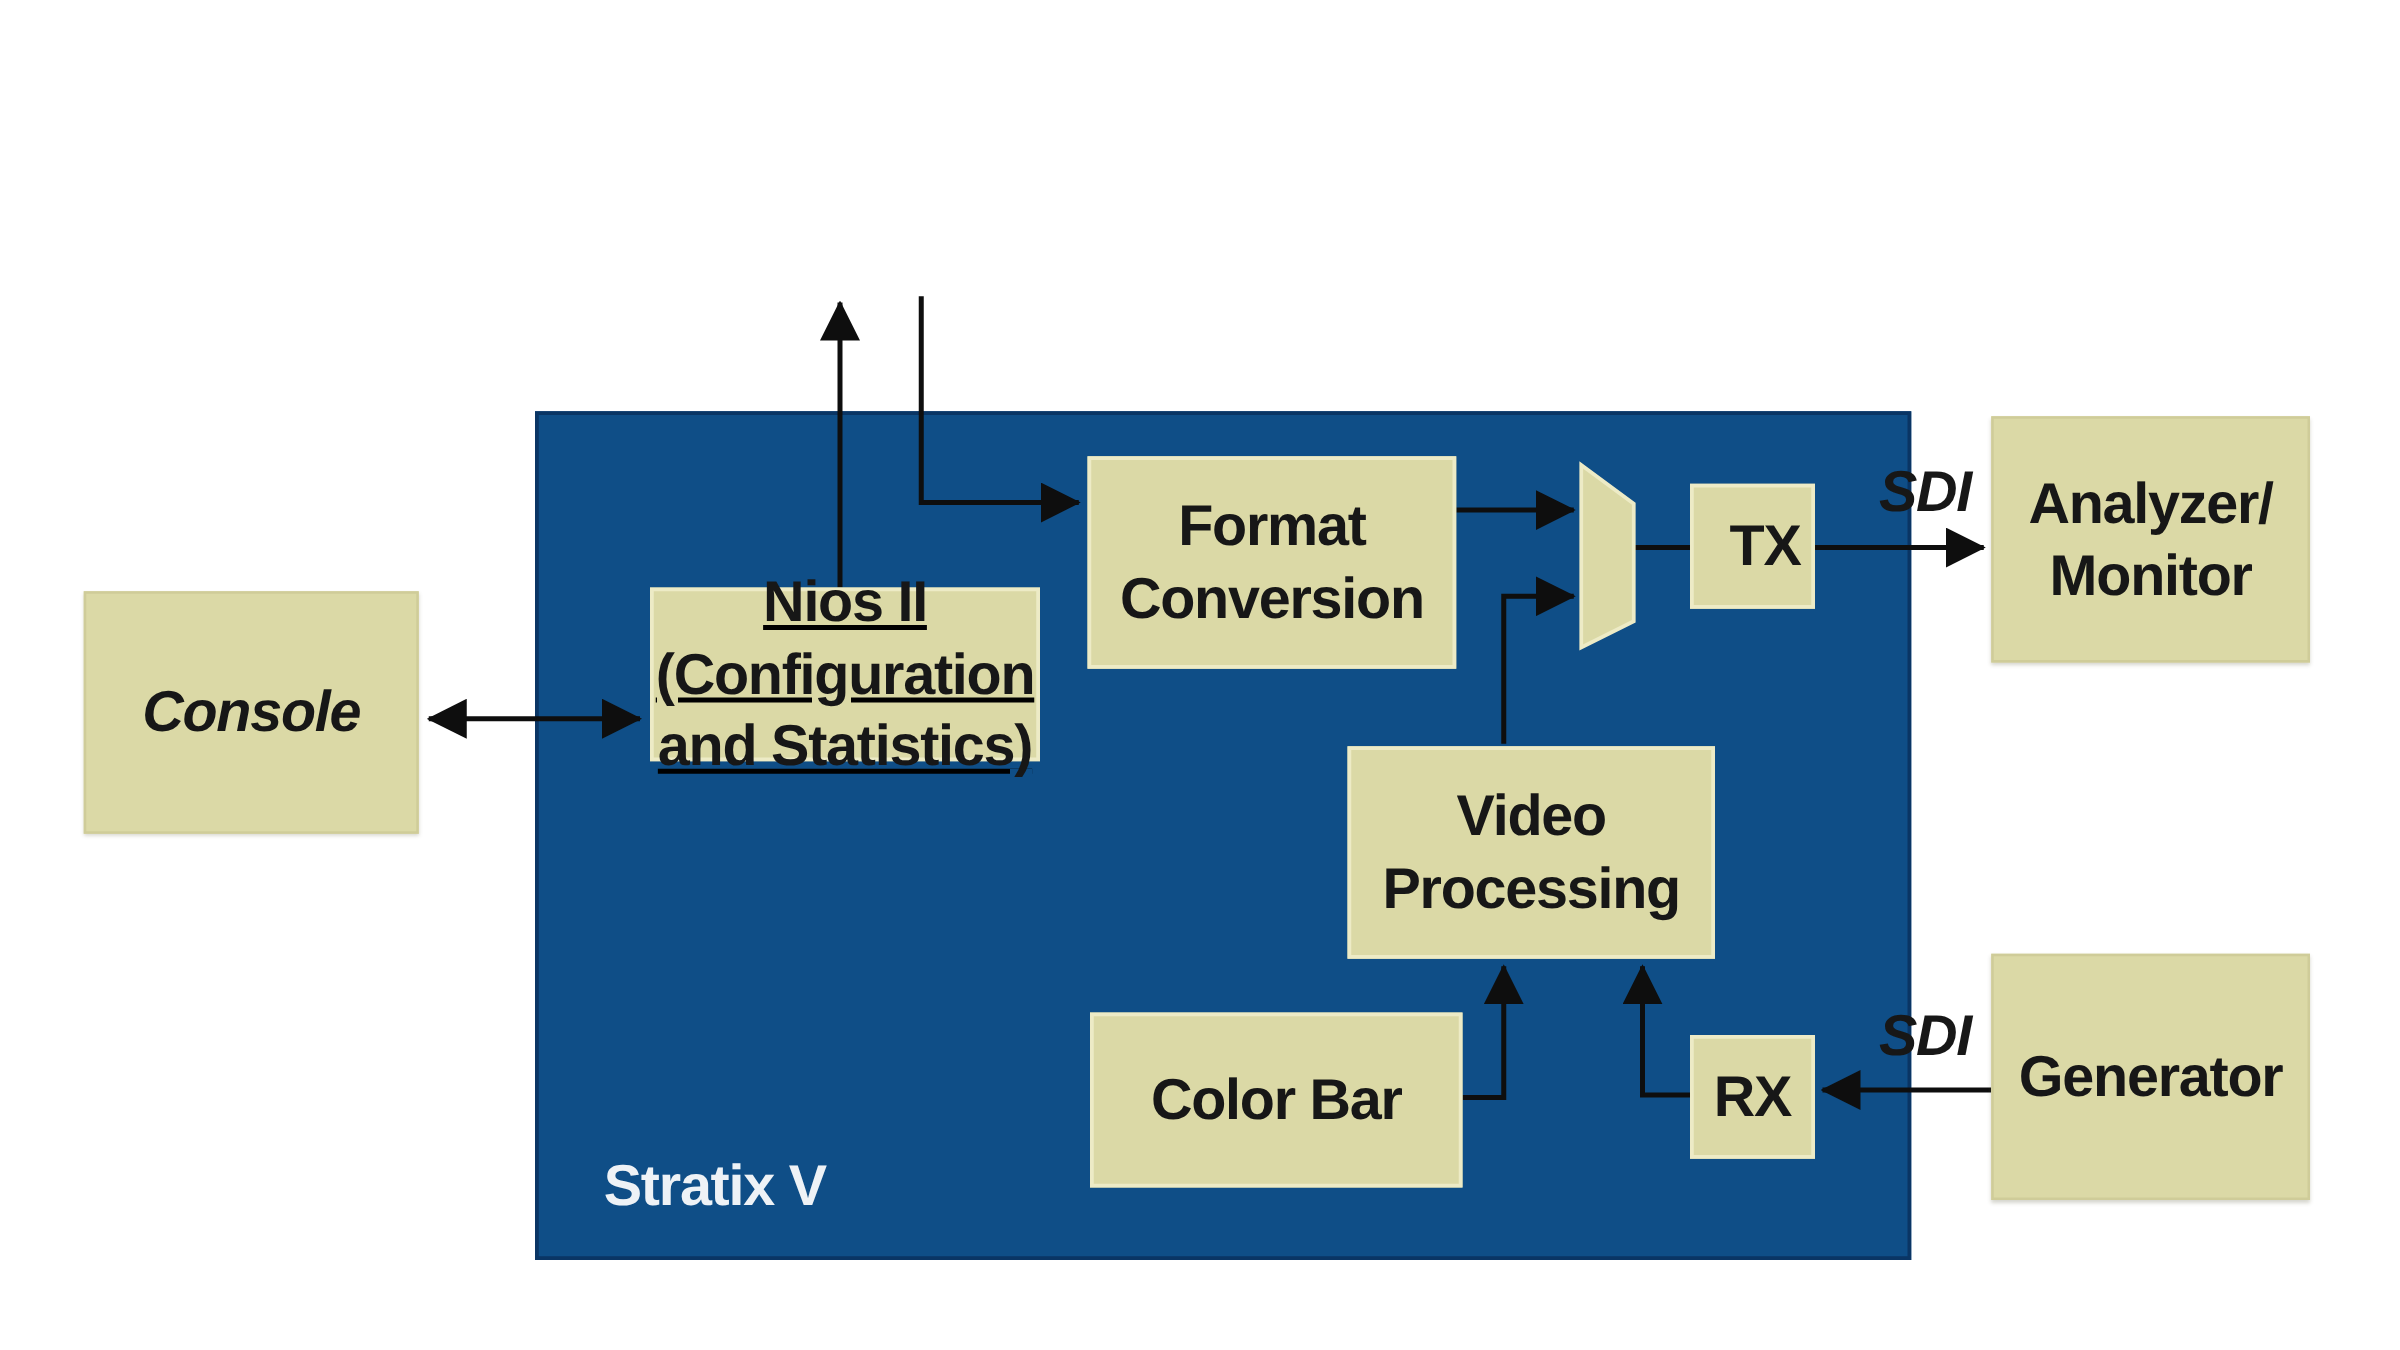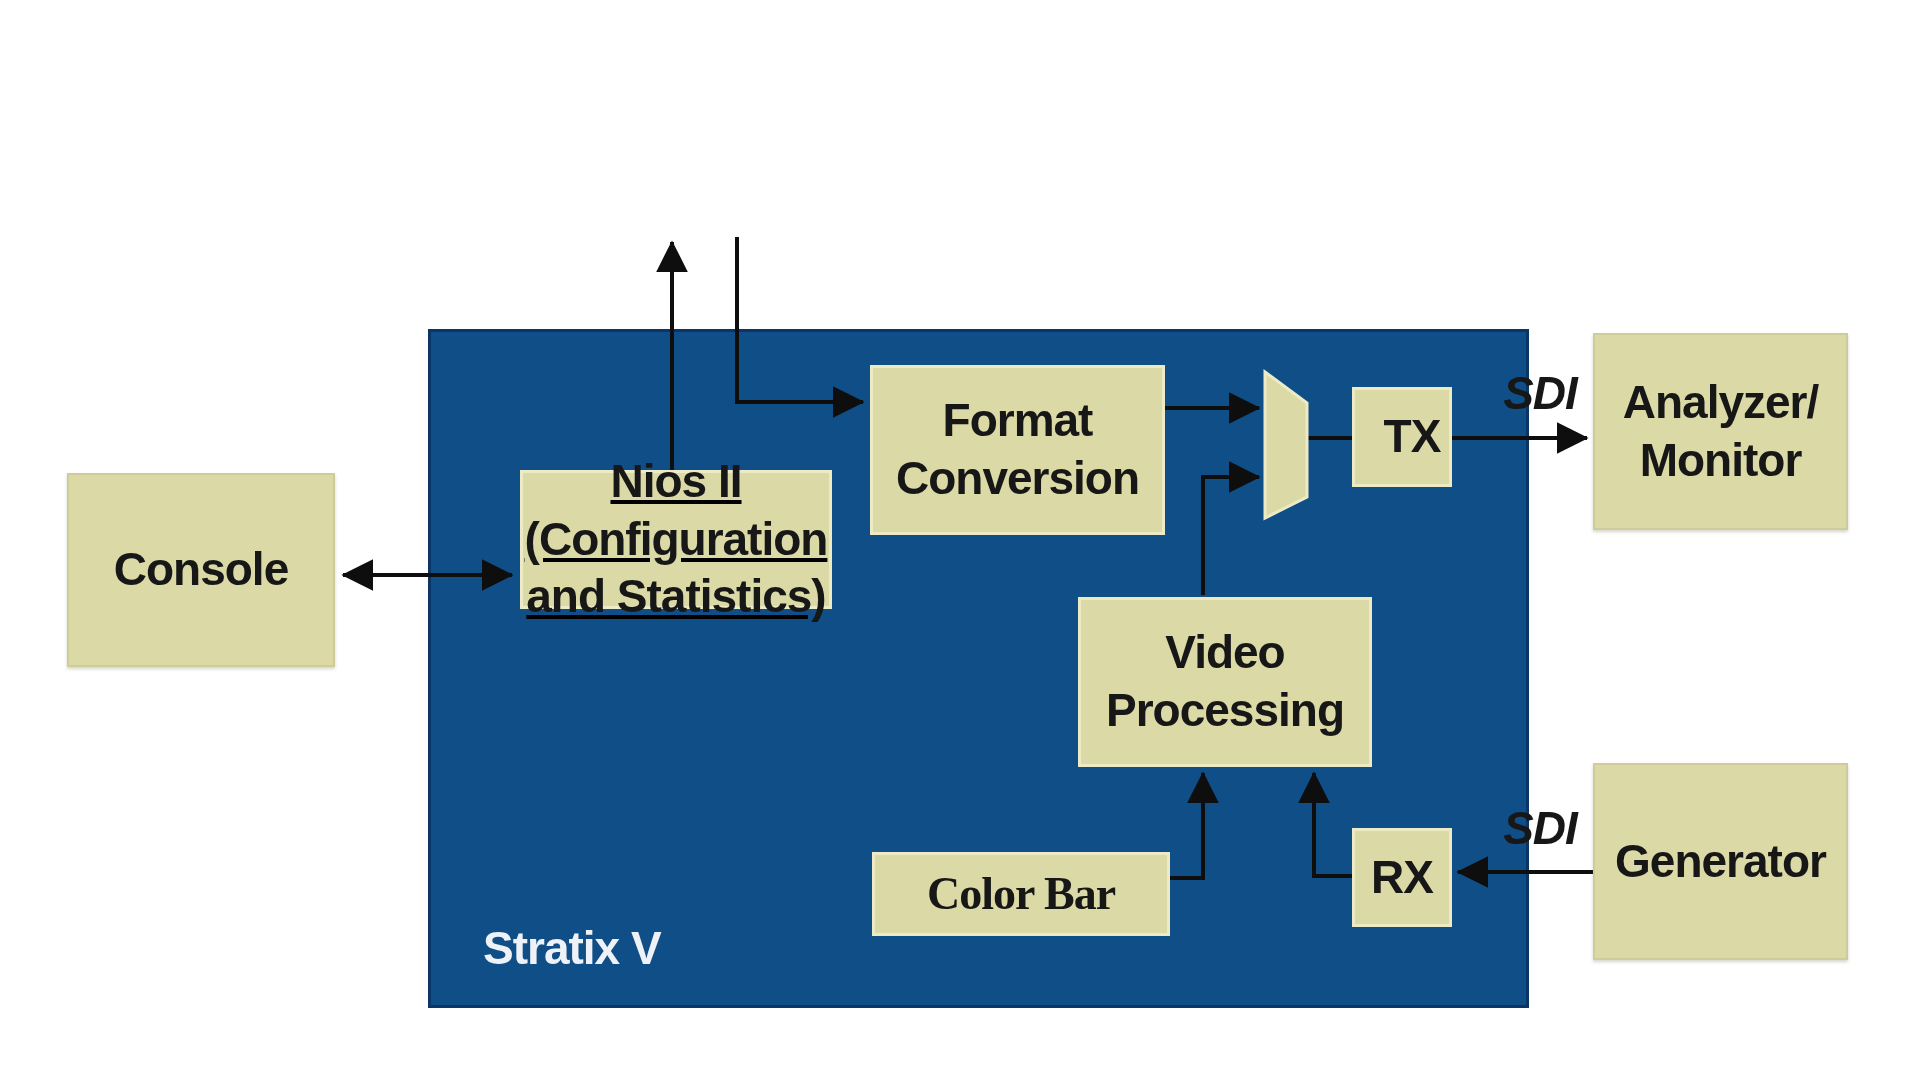--- a/index.html
+++ b/index.html
@@ -40,7 +40,7 @@
   }
   
   .n-sdram    {left:530px; top:42px;  width:288px; height:193px;}
-  .n-console  {left:67px;  top:473px; width:268px; height:194px;}
+  .n-console  {left:67px;  top:473px; width:268px; height:194px;font-style:italic;}
   .n-nios     {left:520px; top:470px; width:312px; height:139px;text-decoration:underline;}
   .n-format   {left:870px; top:365px; width:295px; height:170px;}
   .n-video    {left:1078px;top:597px; width:294px; height:170px;}

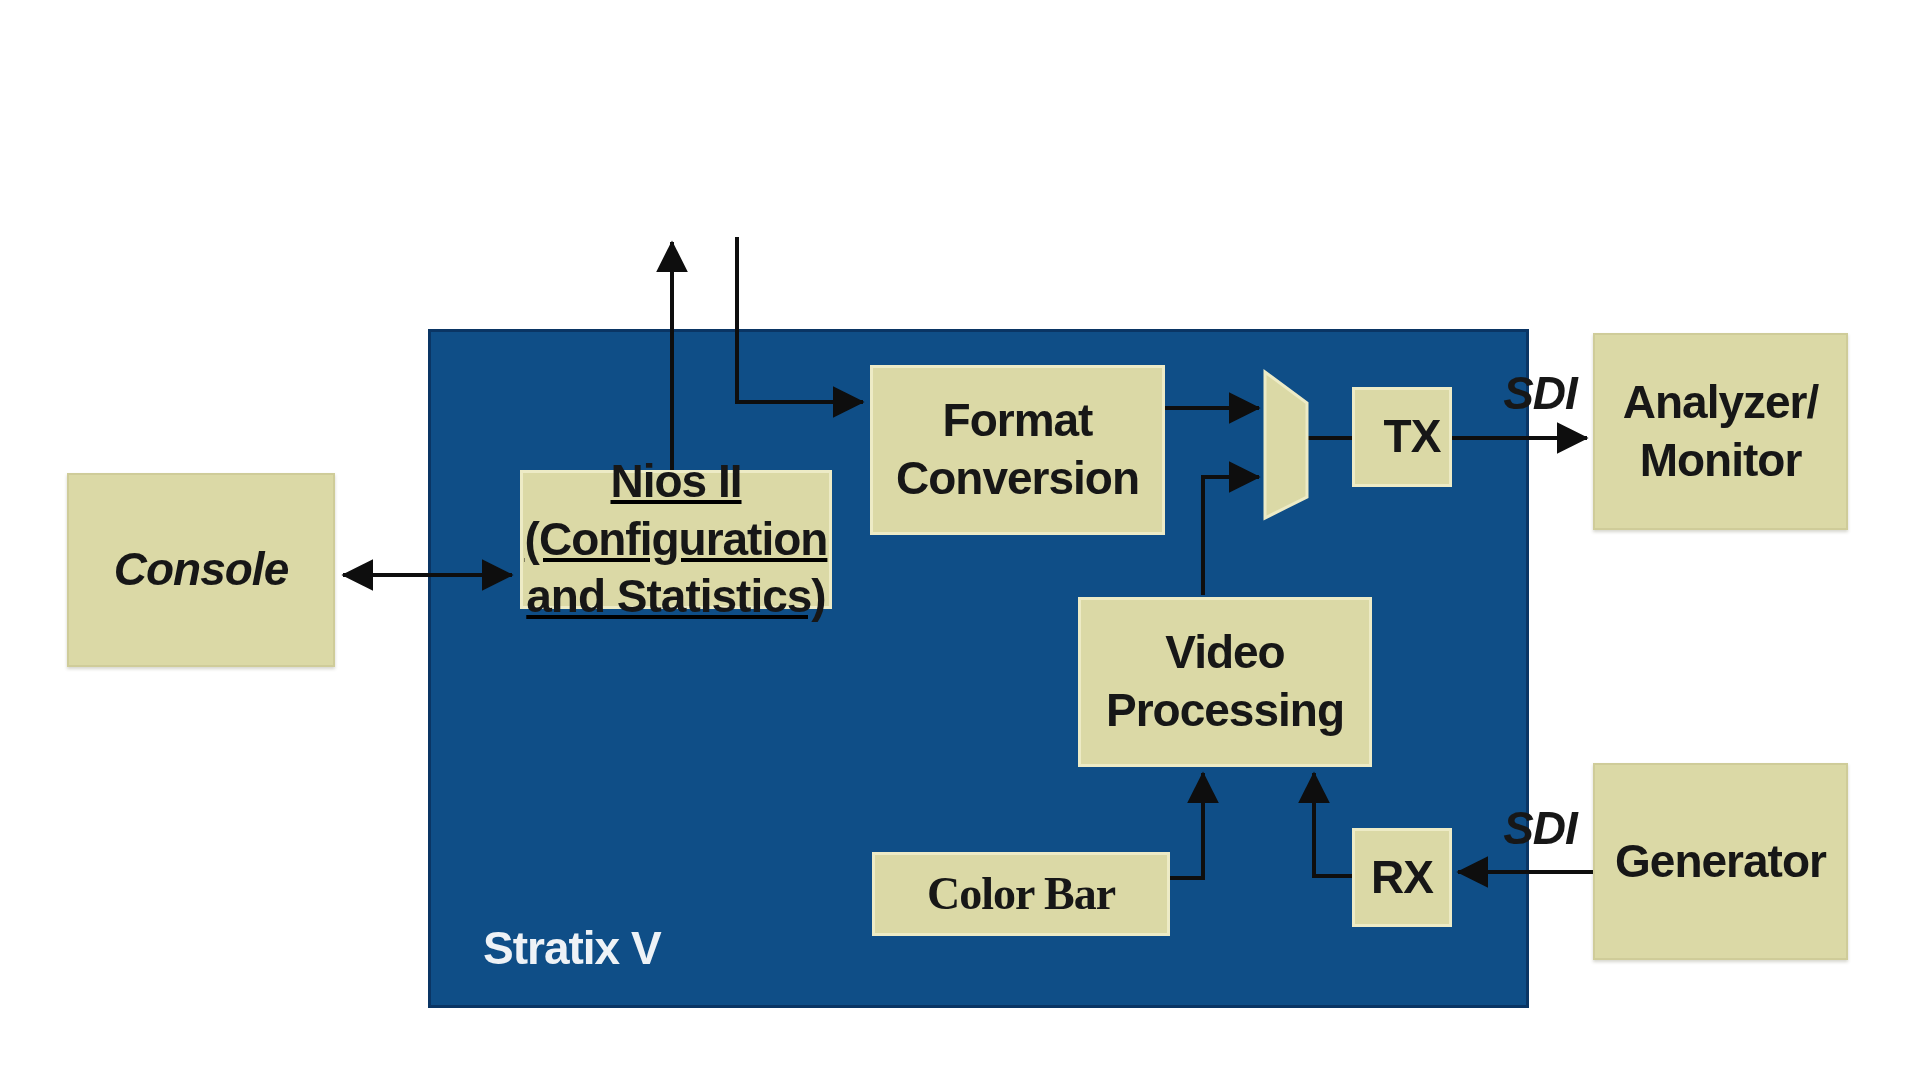--- a/index.html
+++ b/index.html
@@ -44,7 +44,7 @@
   .n-nios     {left:520px; top:470px; width:312px; height:139px;text-decoration:underline;}
   .n-format   {left:870px; top:365px; width:295px; height:170px;}
   .n-video    {left:1078px;top:597px; width:294px; height:170px;}
-  .n-colorbar {left:872px; top:852px; width:298px; height:84px;font-family:Liberation Serif, serif;}
+  .n-colorbar {left:872px; top:810px; width:298px; height:140px;}
   .n-tx       {left:1352px;top:387px; width:100px; height:100px;padding-left:20px;}
   .n-rx       {left:1352px;top:828px; width:100px; height:99px;}
   .n-analyzer {left:1593px;top:333px; width:255px; height:197px;}

